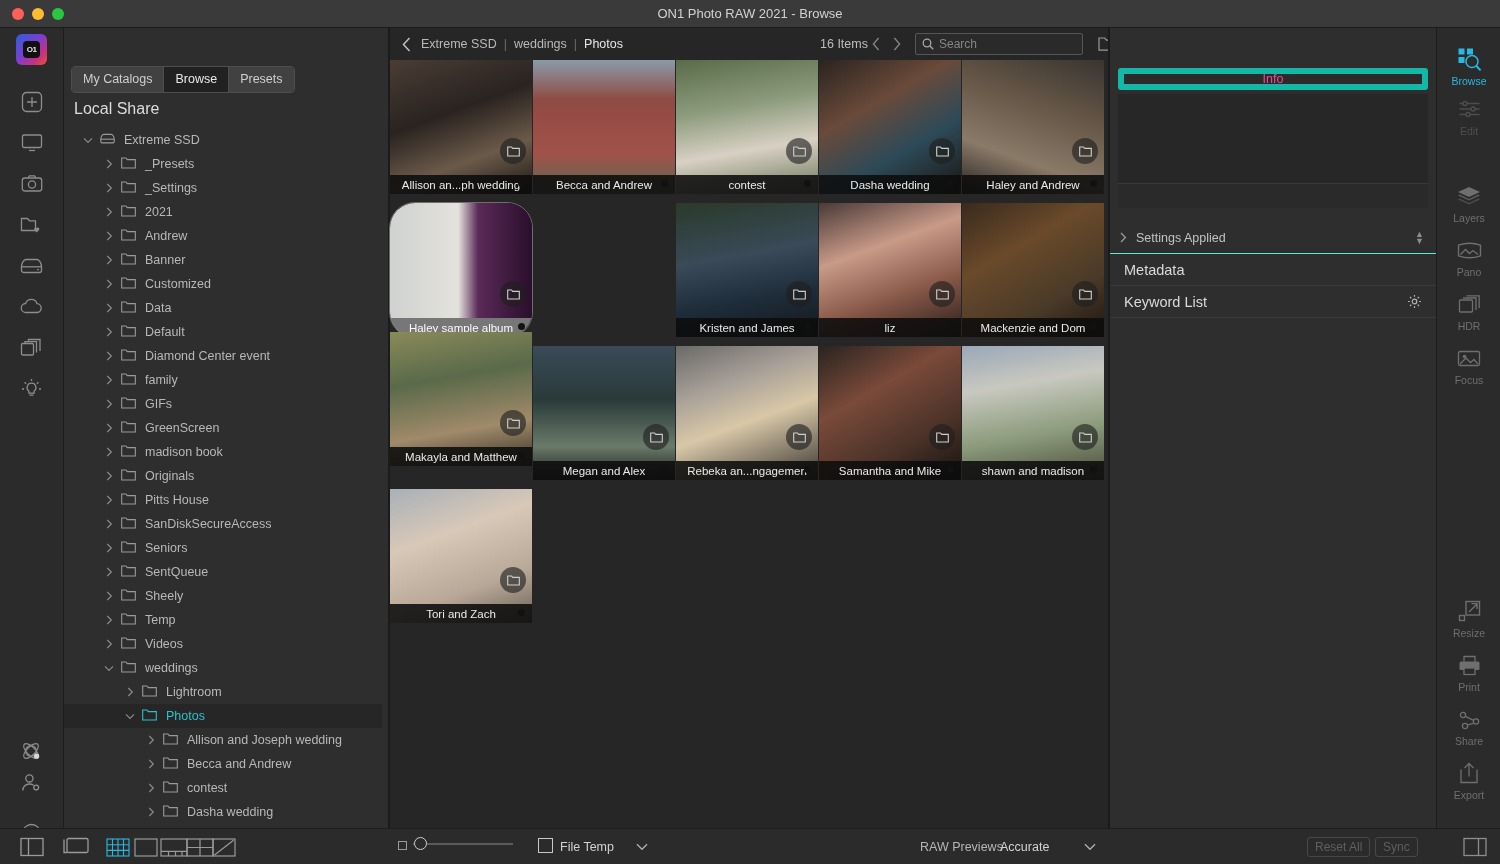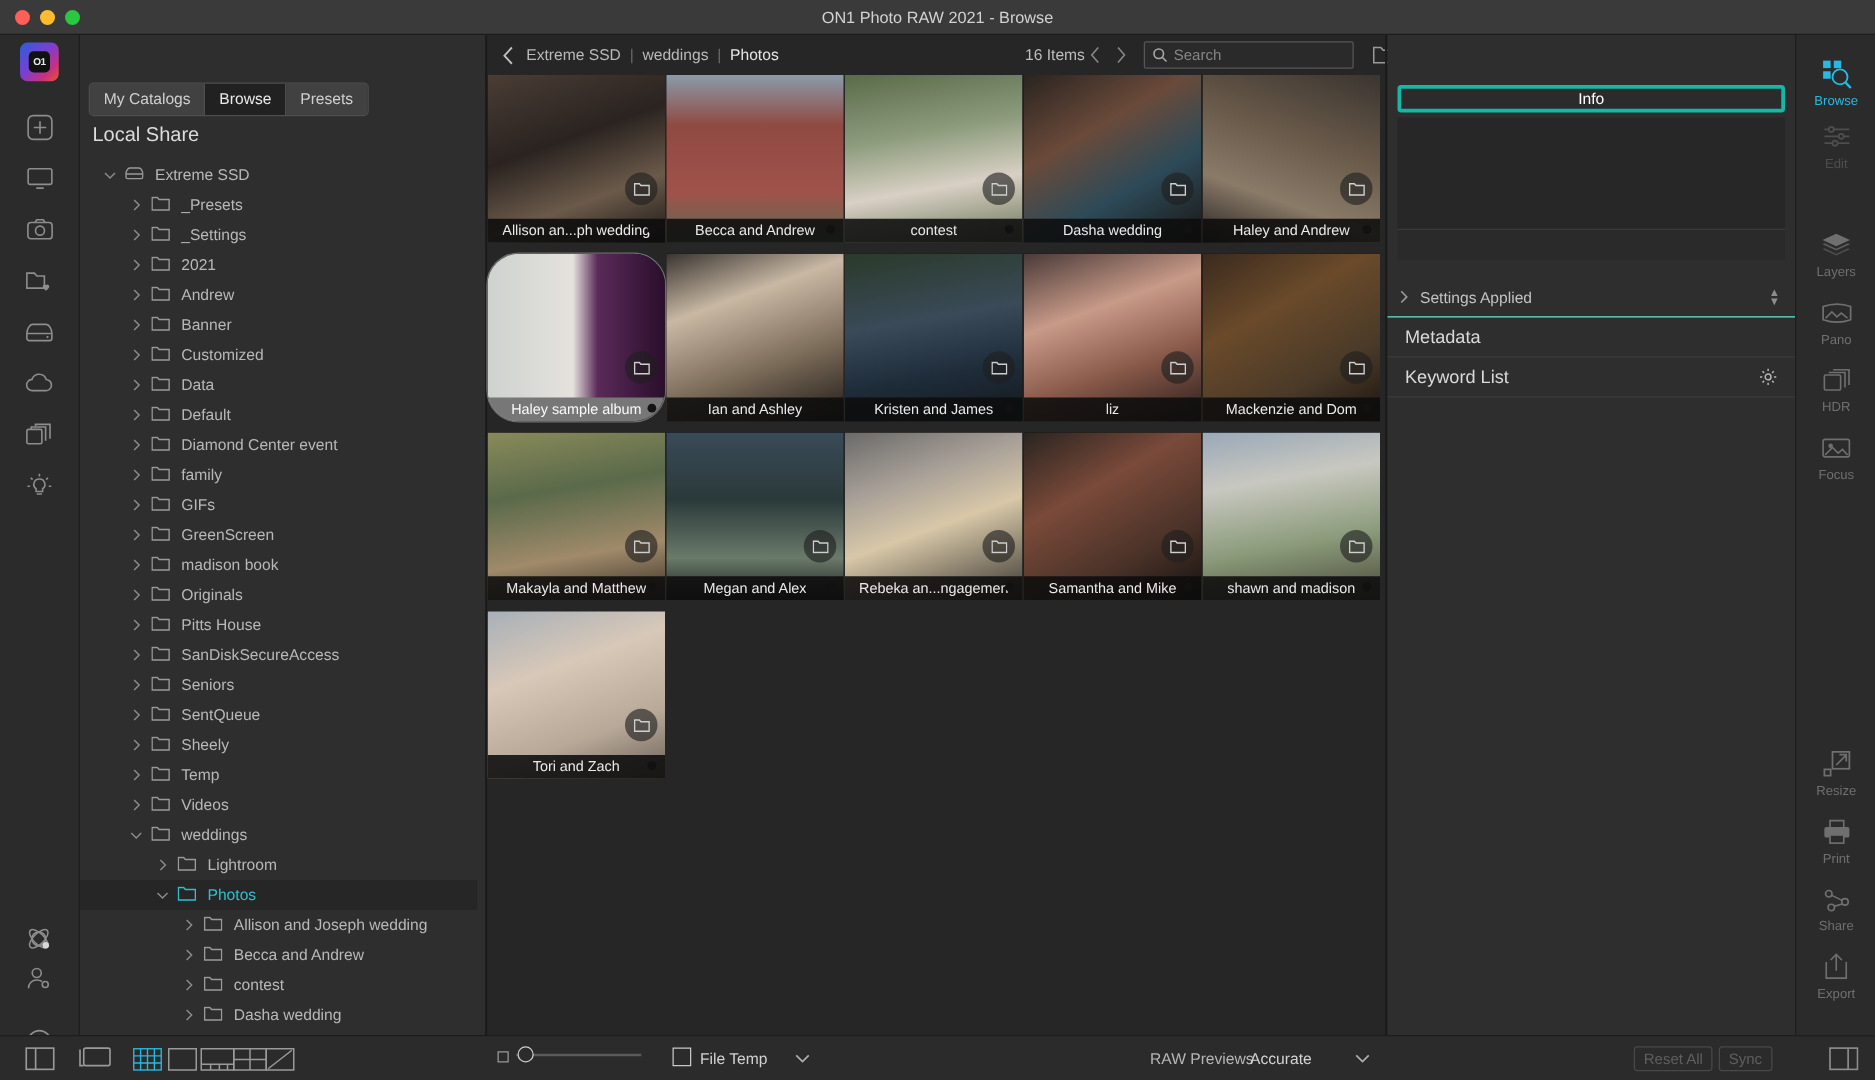--- a/index.html
+++ b/index.html
@@ -166,9 +166,9 @@
   }
   .infobtn {
     position: absolute; top: 40px; left: 8px; width: 310px; height: 22px;
-    border: 3px solid #14b8a6; border-radius: 3px; background: #2b2b2b;
+    border: 6px solid #14b8a6; border-radius: 3px; background: #2b2b2b;
     display: flex; align-items: center; justify-content: center;
-    font-size: 12.5px; color: #ffffff;
+    font-size: 12.5px; color: #ec4899;
   }
   .previewbox {
     position: absolute; top: 66px; left: 8px; width: 310px; height: 90px;

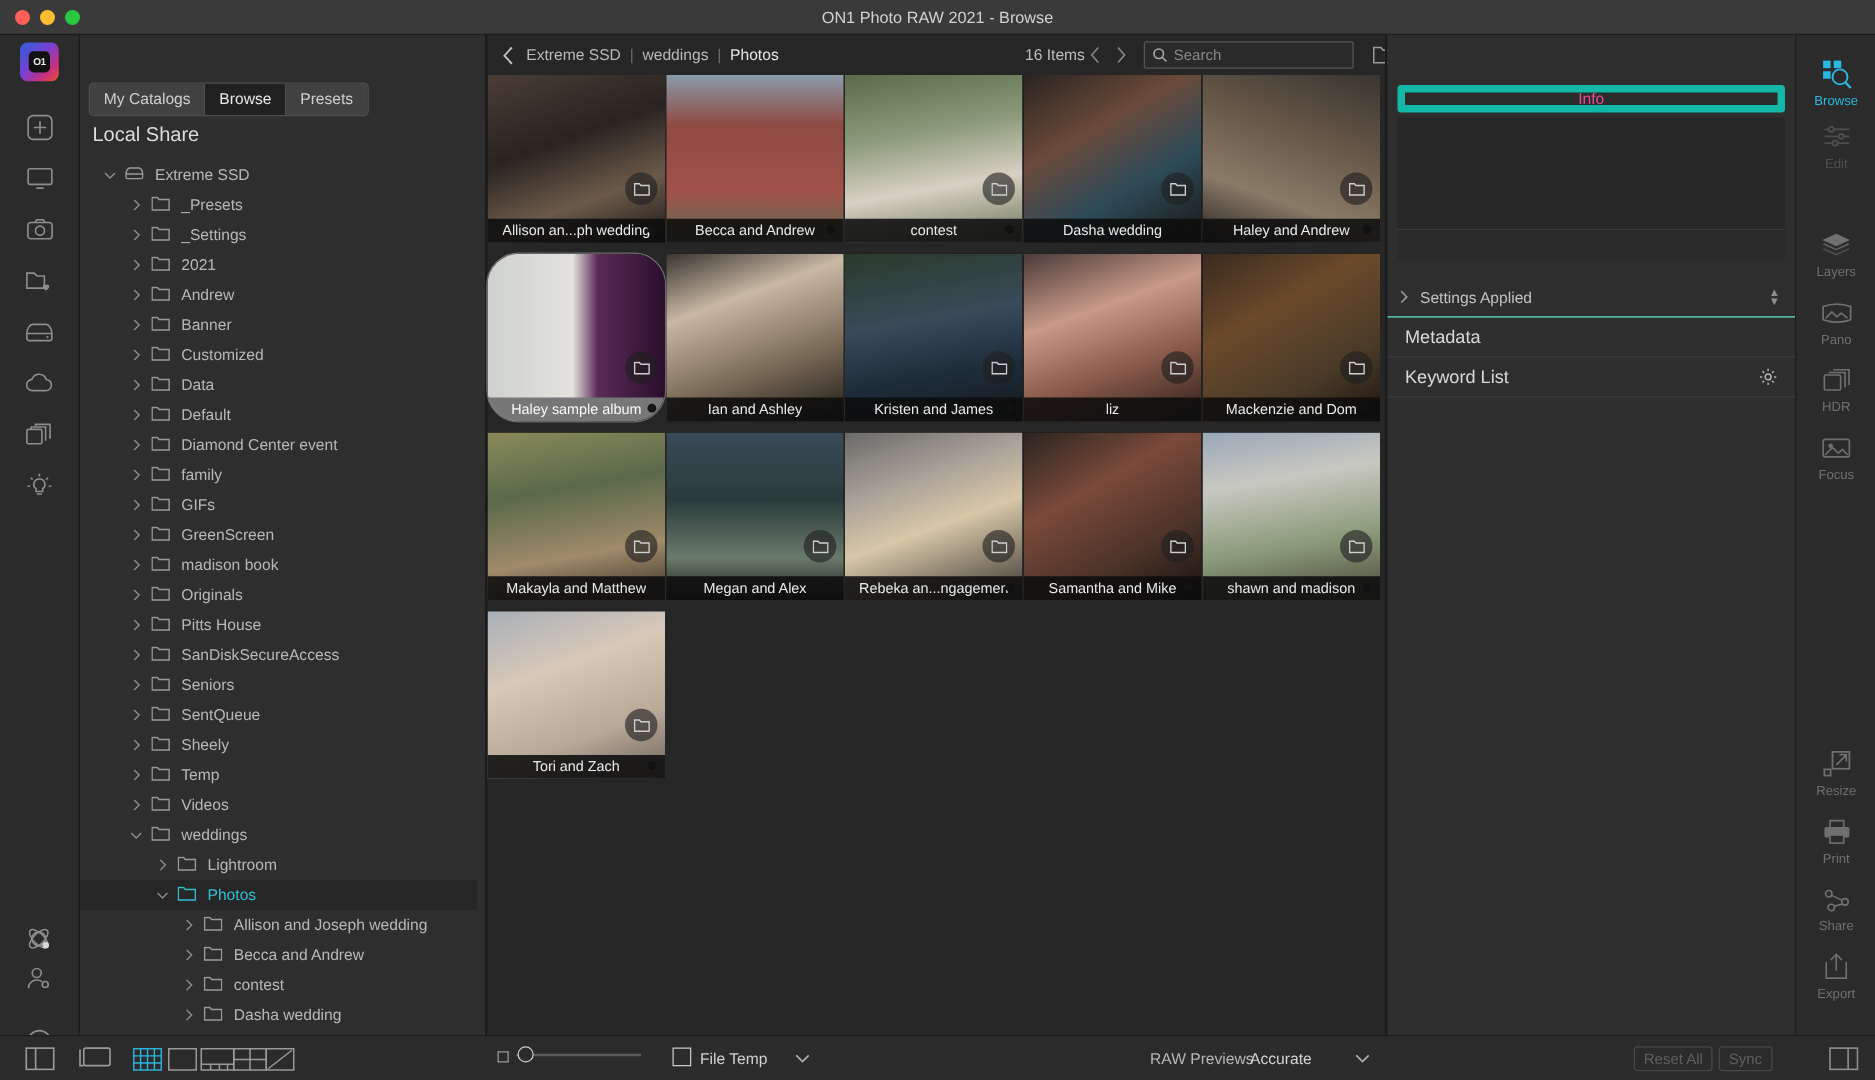--- a/index.html
+++ b/index.html
@@ -824,13 +824,6 @@
           <span class="tdot"></span>
         </div>
       </div>
-      <div class="thumb" style="left: 143px; top: 143px;">
-        <div class="tphoto" style="background: linear-gradient(160deg, rgb(58, 52, 48) 0%, rgb(200, 184, 164) 30%, rgb(122, 106, 88) 65%, rgb(30, 26, 24) 100%);"></div>
-        <div class="tlabelbar">
-          <span class="tlabeltxt">Ian and Ashley</span>
-          <span class="tdot"></span>
-        </div>
-      </div>
       <div class="thumb" style="left: 286px; top: 143px;">
         <div class="tphoto" style="background: linear-gradient(170deg, rgb(42, 58, 42) 0%, rgb(58, 74, 88) 40%, rgb(30, 44, 58) 70%, rgb(20, 24, 26) 100%);"></div>
         <div class="folderbadge">

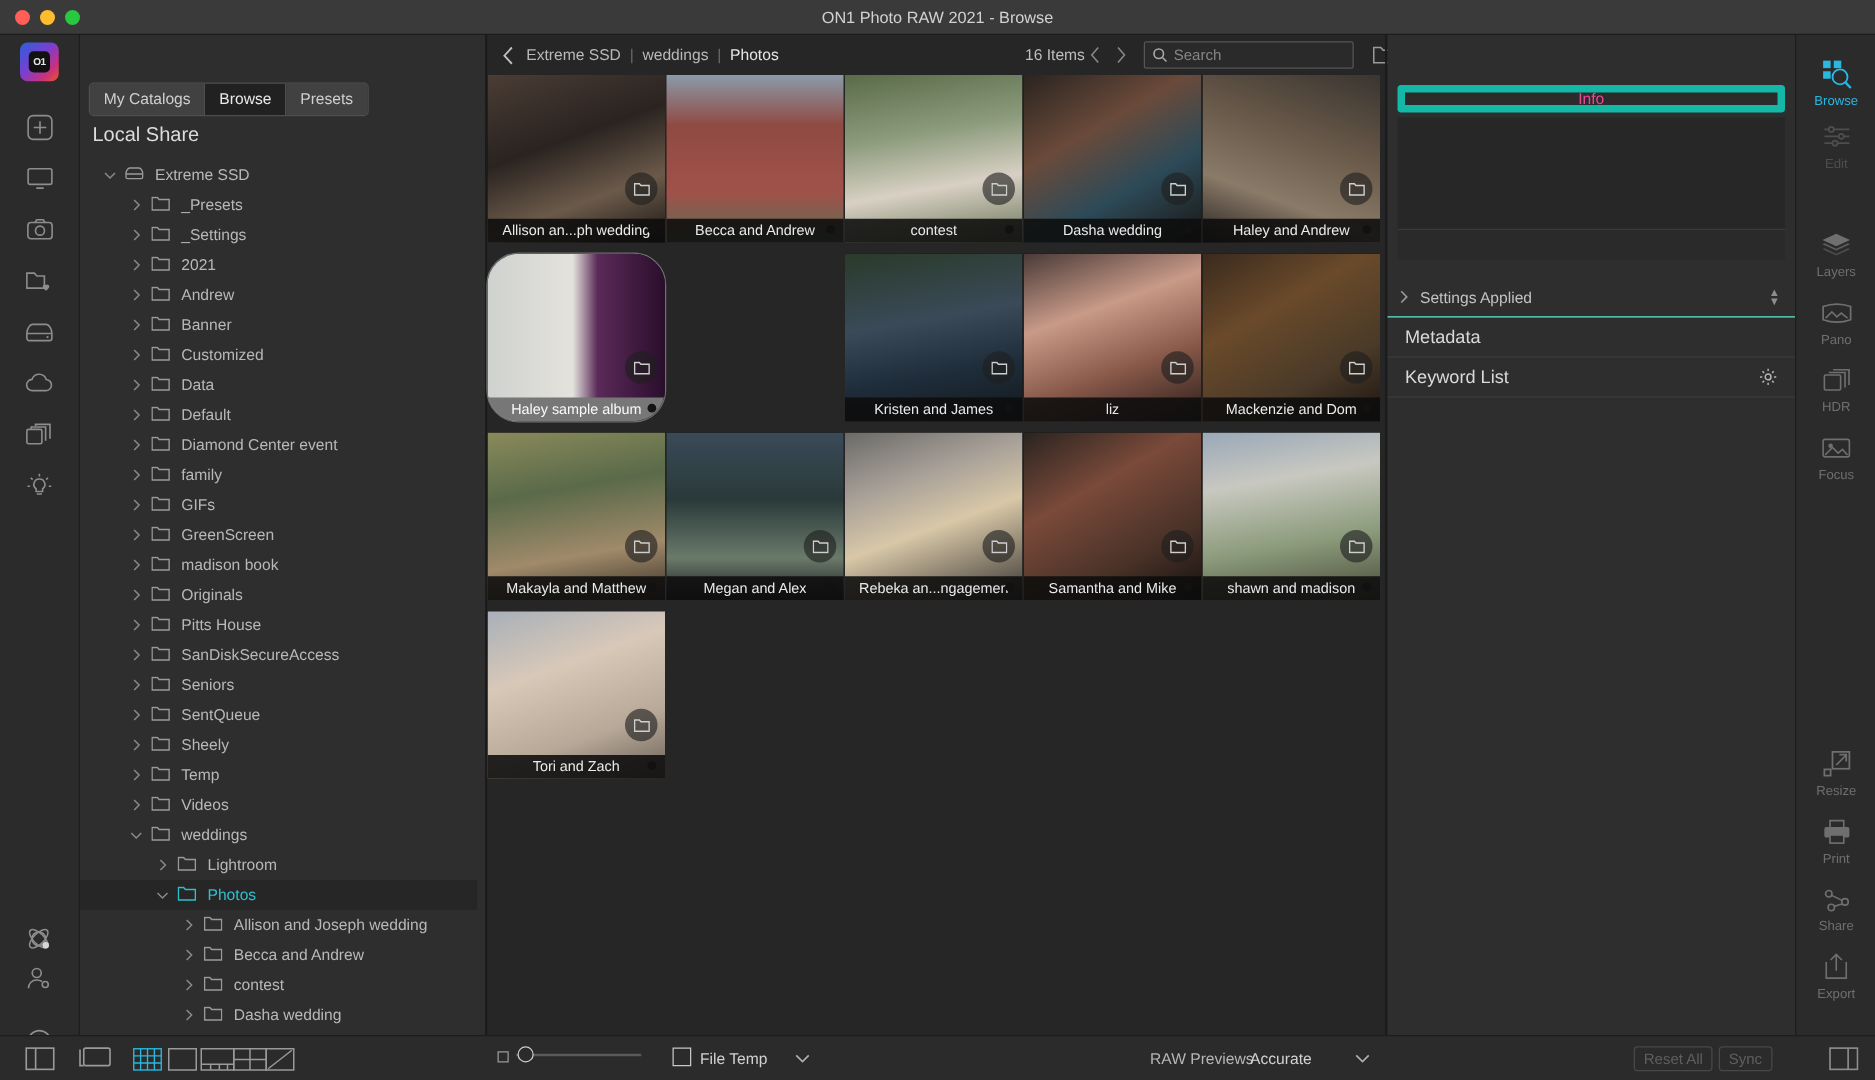--- a/index.html
+++ b/index.html
@@ -860,7 +860,7 @@
           <span class="tdot"></span>
         </div>
       </div>
-      <div class="thumb" style="left: 0px; top: 286px; text-align: center;">
+      <div class="thumb" style="left: 0px; top: 272px; text-align: center;">
         <div class="tphoto" style="background: linear-gradient(170deg, rgb(138, 138, 90) 0%, rgb(90, 106, 74) 35%, rgb(160, 138, 106) 70%, rgb(58, 50, 40) 100%);"></div>
         <div class="folderbadge">
           <svg width="13" height="11" viewBox="0 0 13 11" fill="none" stroke="currentColor" stroke-width="1.1">

